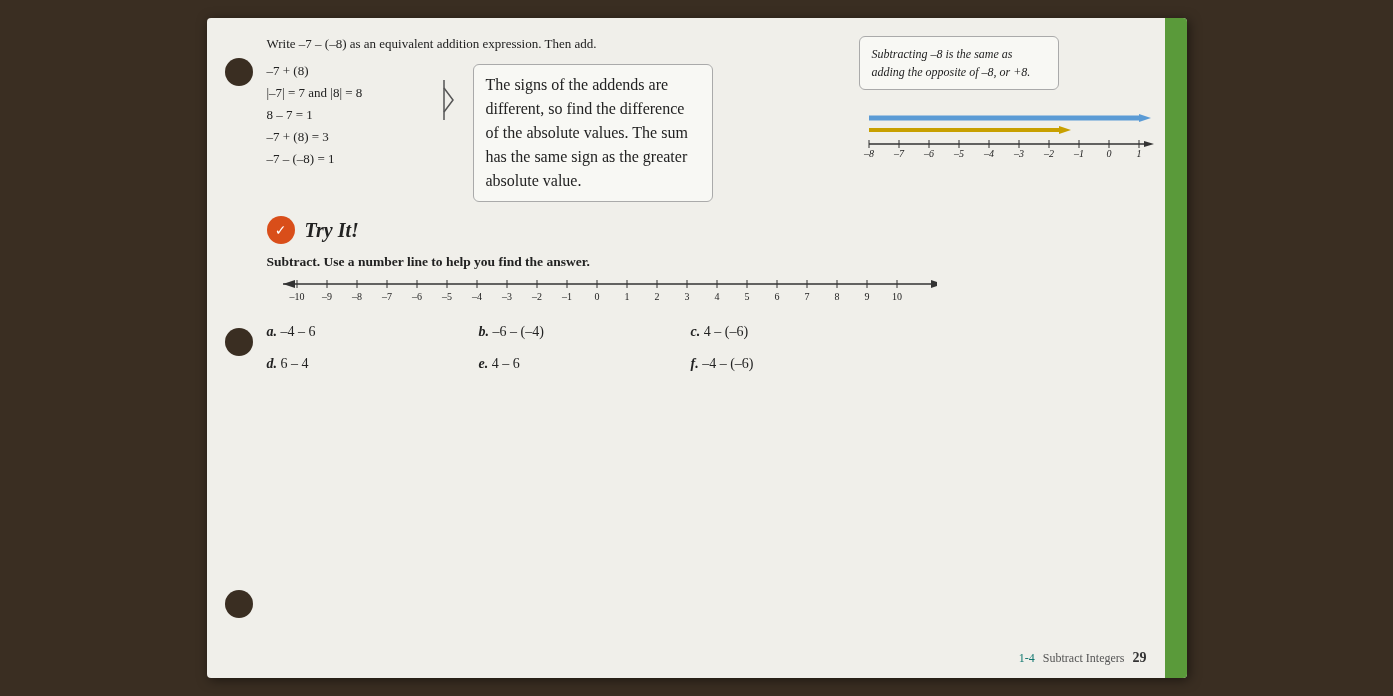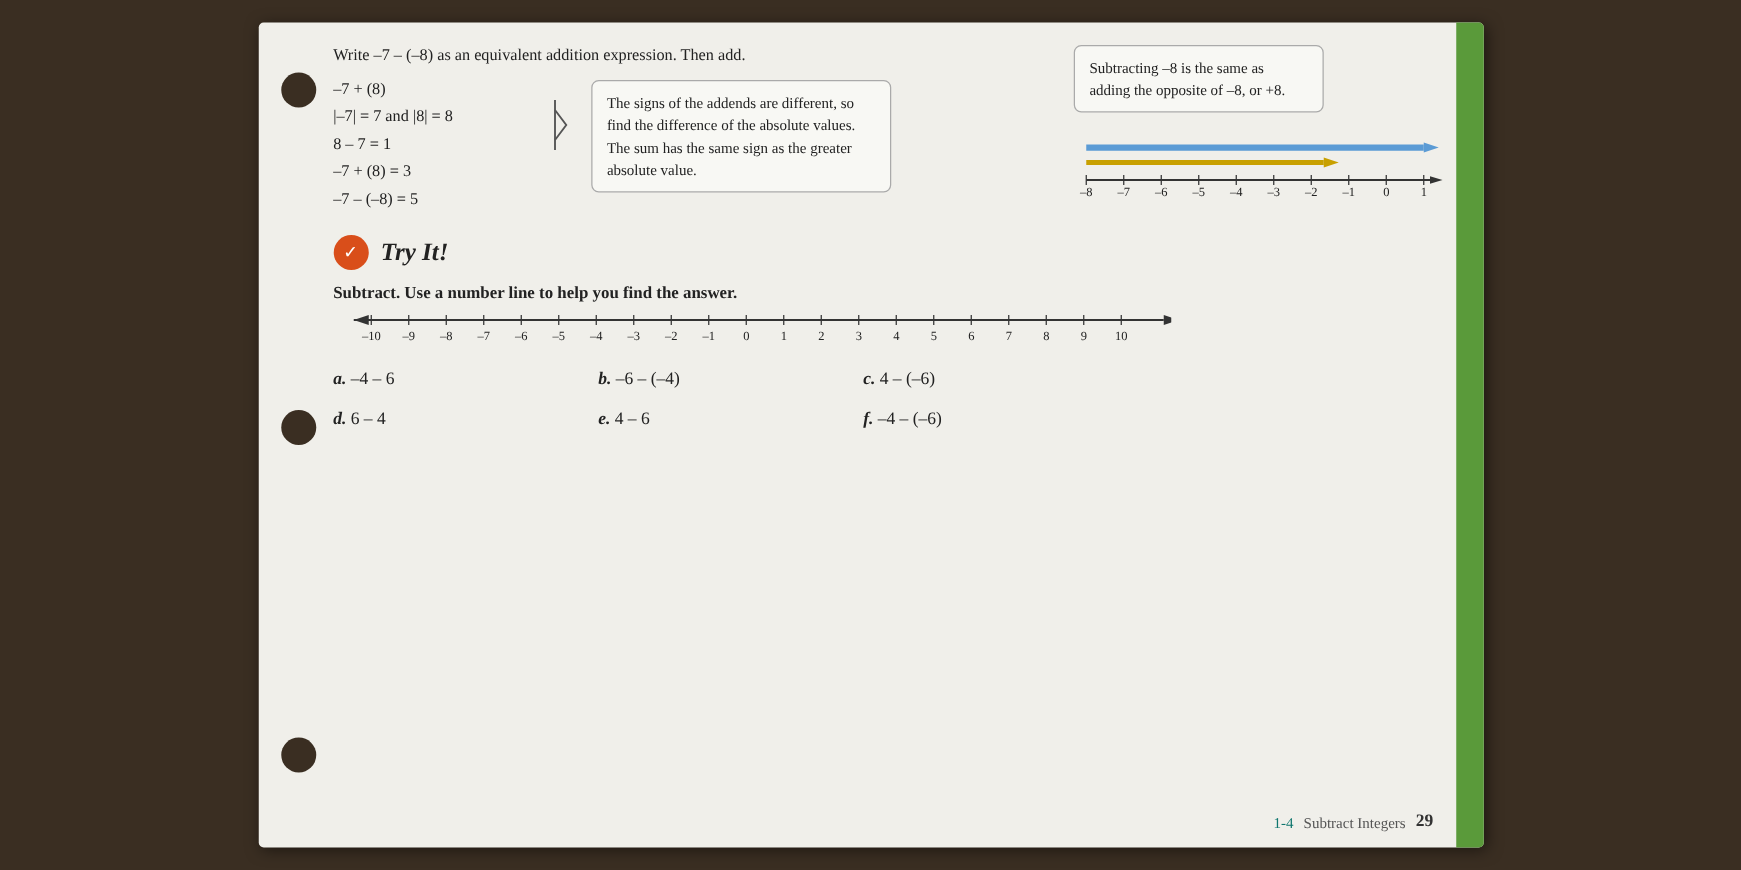--- a/index.html
+++ b/index.html
@@ -226,7 +226,7 @@
       </div>
     </div>
 
-    <div style="display:flex; flex-direction:column; align-items:flex-start; gap:10px;">
+    <div style="display:flex; flex-direction:column; align-items:flex-start; gap:10px;font-style:italic;">
       <div class="side-note">Subtracting –8 is the same as adding the opposite of –8, or +8.</div>
 
       <div class="nl-svg-container">

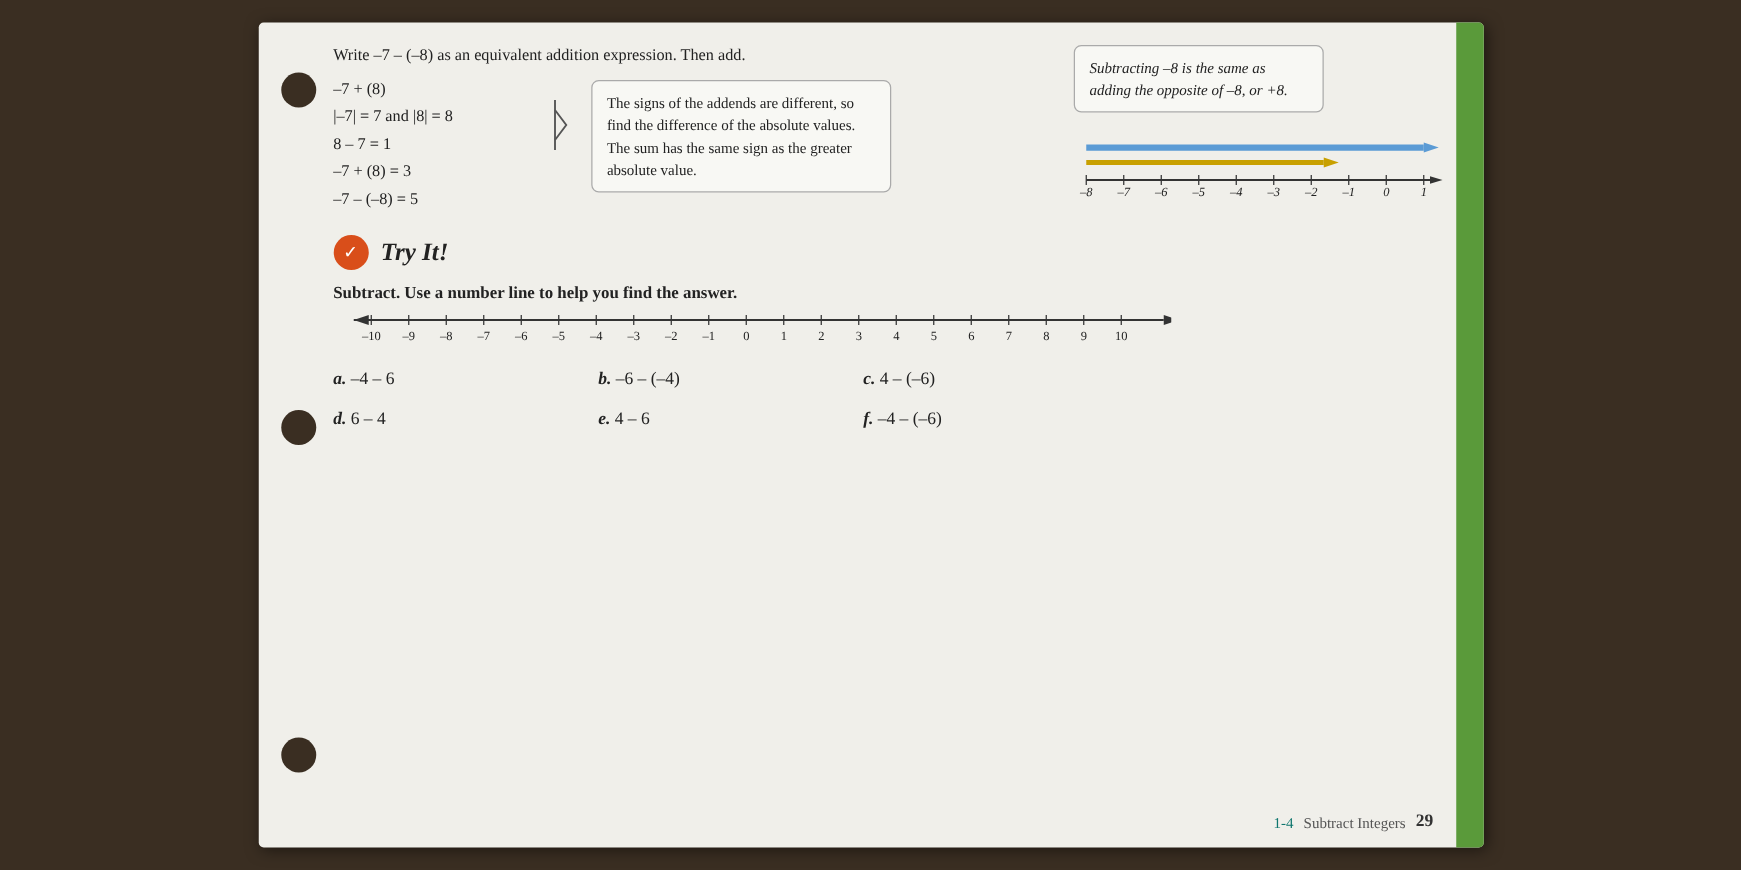--- a/index.html
+++ b/index.html
@@ -75,7 +75,7 @@
       border: 1px solid #aaa;
       border-radius: 6px;
       padding: 8px 12px;
-      font-size: 12px;
+      font-size: 16px;
       color: #222;
       max-width: 240px;
       line-height: 1.5;

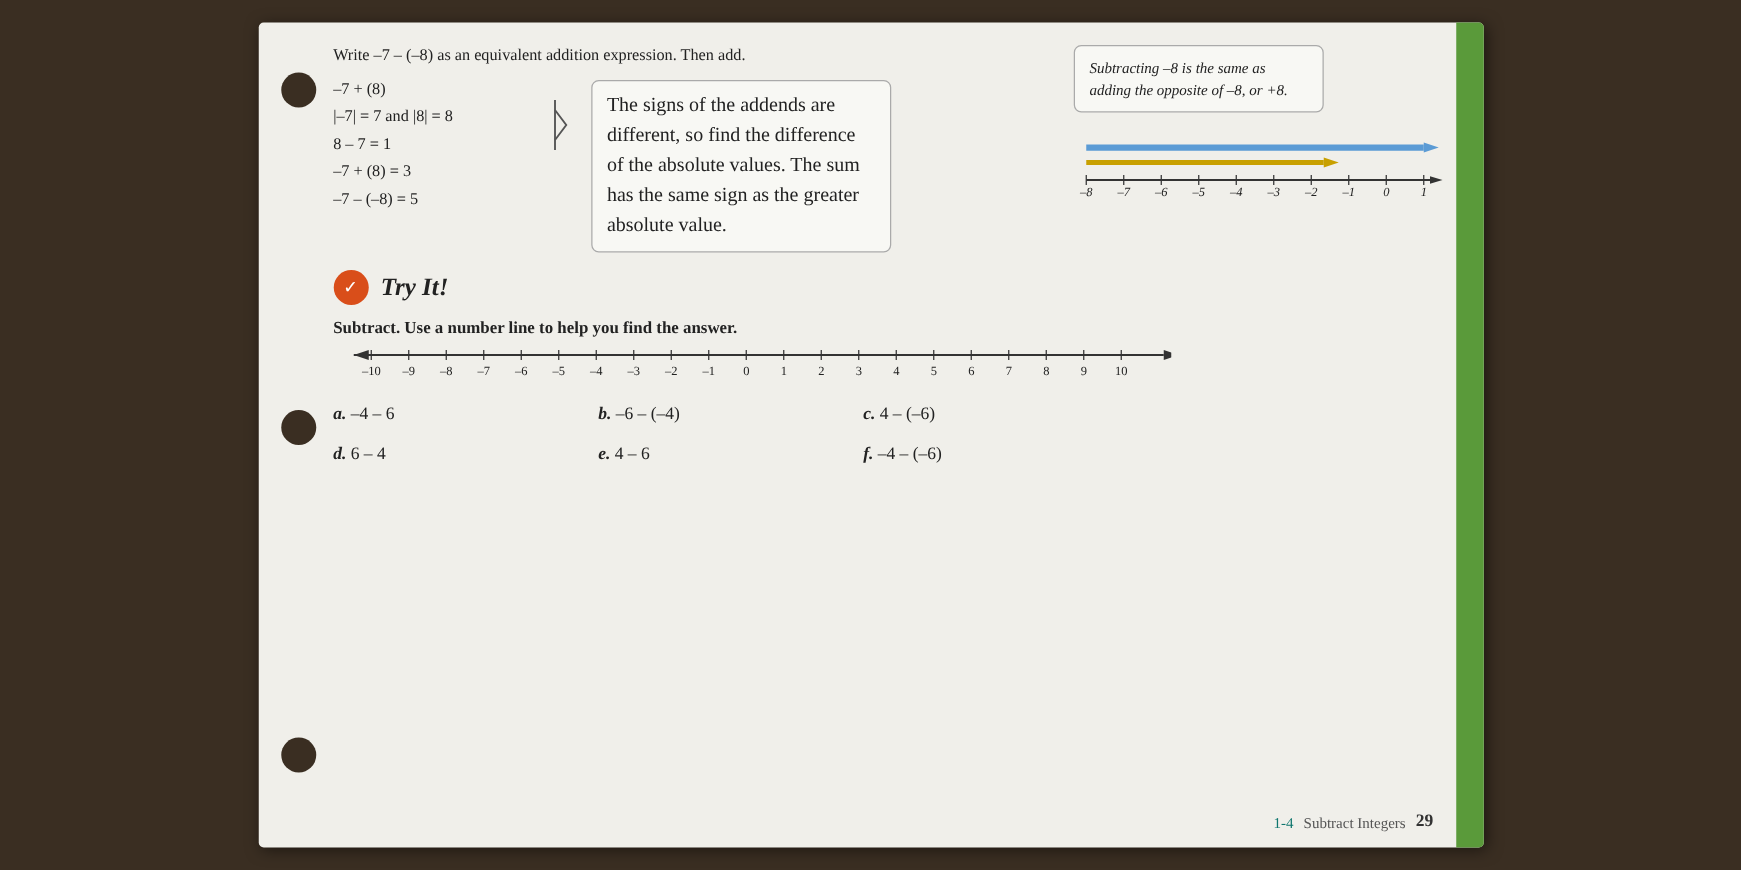--- a/index.html
+++ b/index.html
@@ -213,7 +213,7 @@
             <div>|–7| = 7 and |8| = 8</div>
             <div>8 – 7 = 1</div>
             <div>–7 + (8) = 3</div>
-            <div>–7 – (–8) = 5</div>
+            <div>–7 – (–8) = 1</div>
           </div>
         </div>
         <div style="margin-top:20px;">

